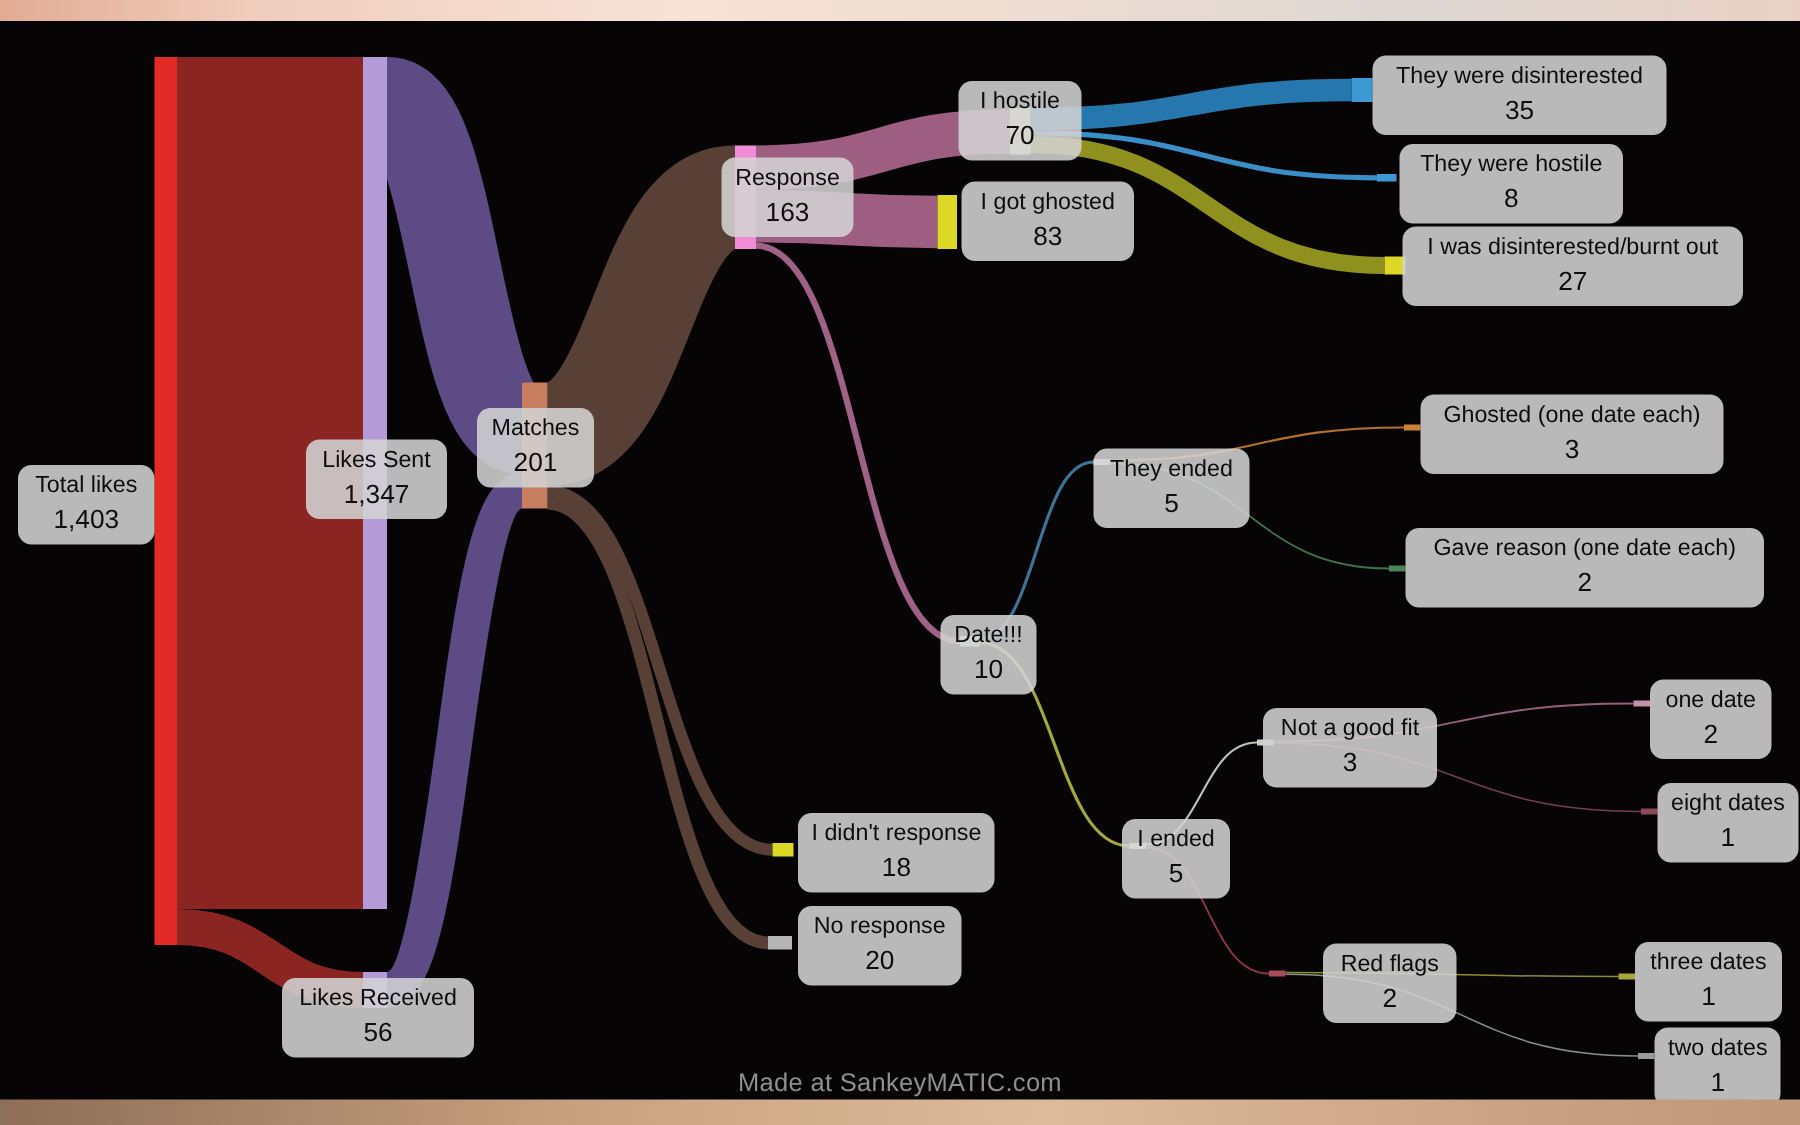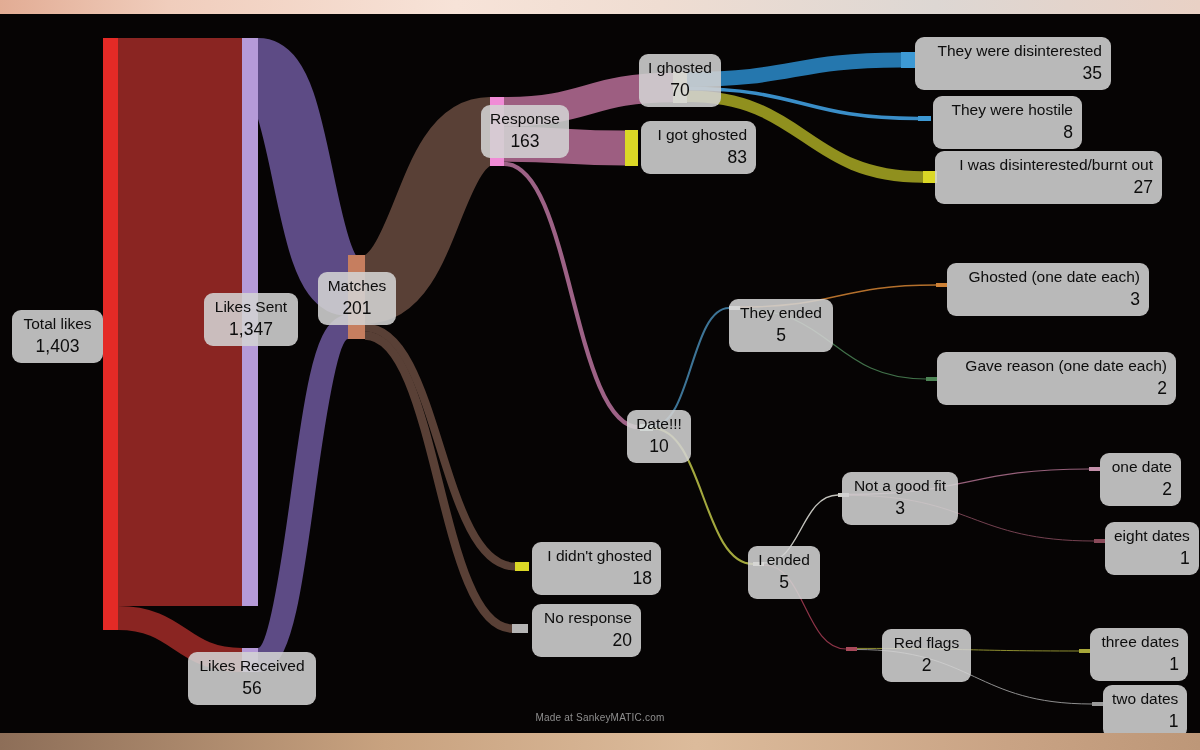--- a/index.html
+++ b/index.html
@@ -24,7 +24,7 @@
   .box .lbl{display:block;font-size:15.5px;line-height:21px;}
   .box .val{display:block;font-size:17.5px;line-height:24px;}
   .box.align-c{text-align:center;}
-  .box.align-l{text-align:right;}
+  .box.align-l{text-align:center;}
   #credit{
     position:absolute;left:0;right:0;top:712px;text-align:center;
     color:#8f8f8f;font-size:10px;letter-spacing:0.2px;

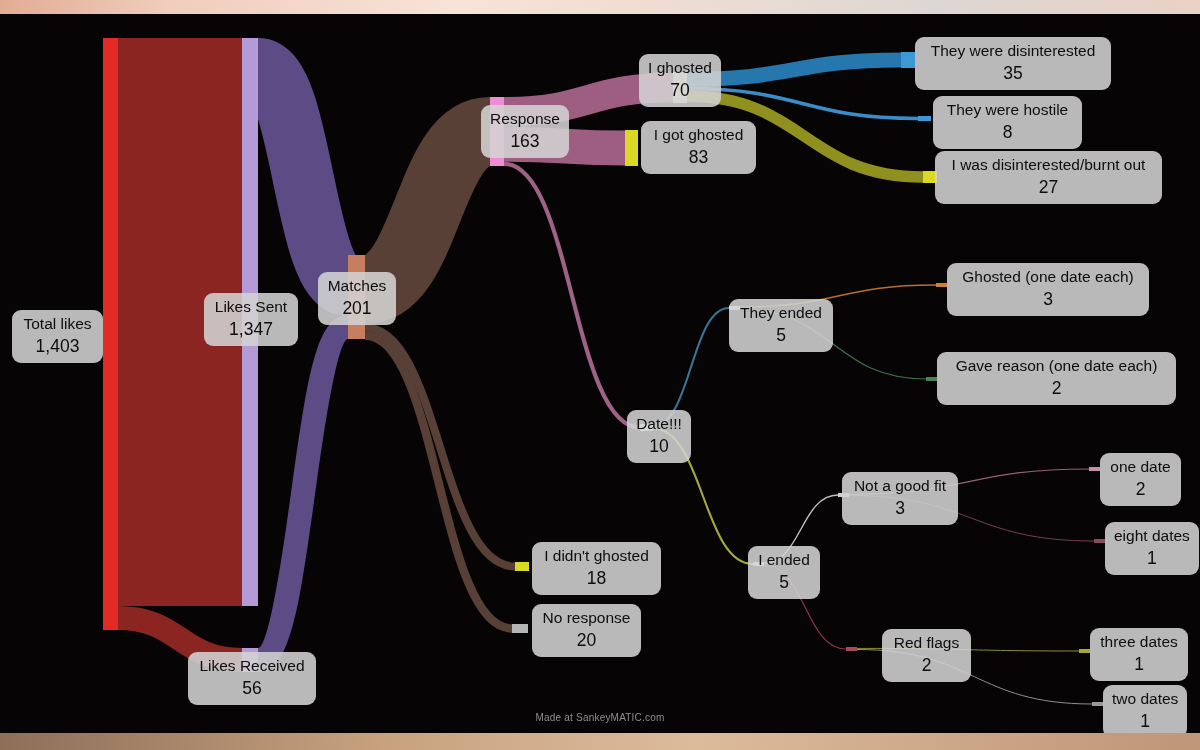--- a/index.html
+++ b/index.html
@@ -105,7 +105,7 @@
         <span class="val">163</span>
       </div>
       <div class="box align-c" style="left: 639px; top: 54px; min-width: 82px;">
-        <span class="lbl">I ghosted</span>
+        <span class="lbl">I hostile</span>
         <span class="val">70</span>
       </div>
       <div class="box align-l" style="left: 641px; top: 121px; min-width: 115px;">

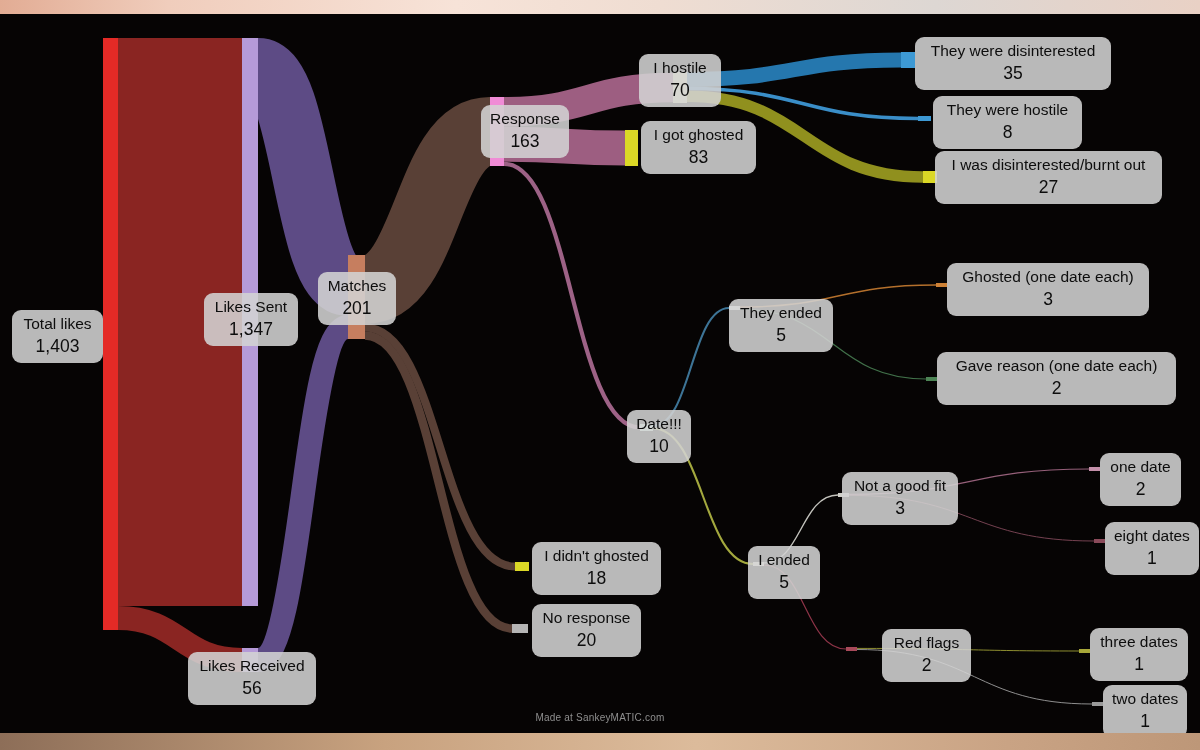--- a/index.html
+++ b/index.html
@@ -117,7 +117,7 @@
         <span class="val">10</span>
       </div>
       <div class="box align-l" style="left: 532px; top: 542px; min-width: 129px;">
-        <span class="lbl">I didn't ghosted</span>
+        <span class="lbl">I didn't response</span>
         <span class="val">18</span>
       </div>
       <div class="box align-l" style="left: 532px; top: 604px; min-width: 109px;">

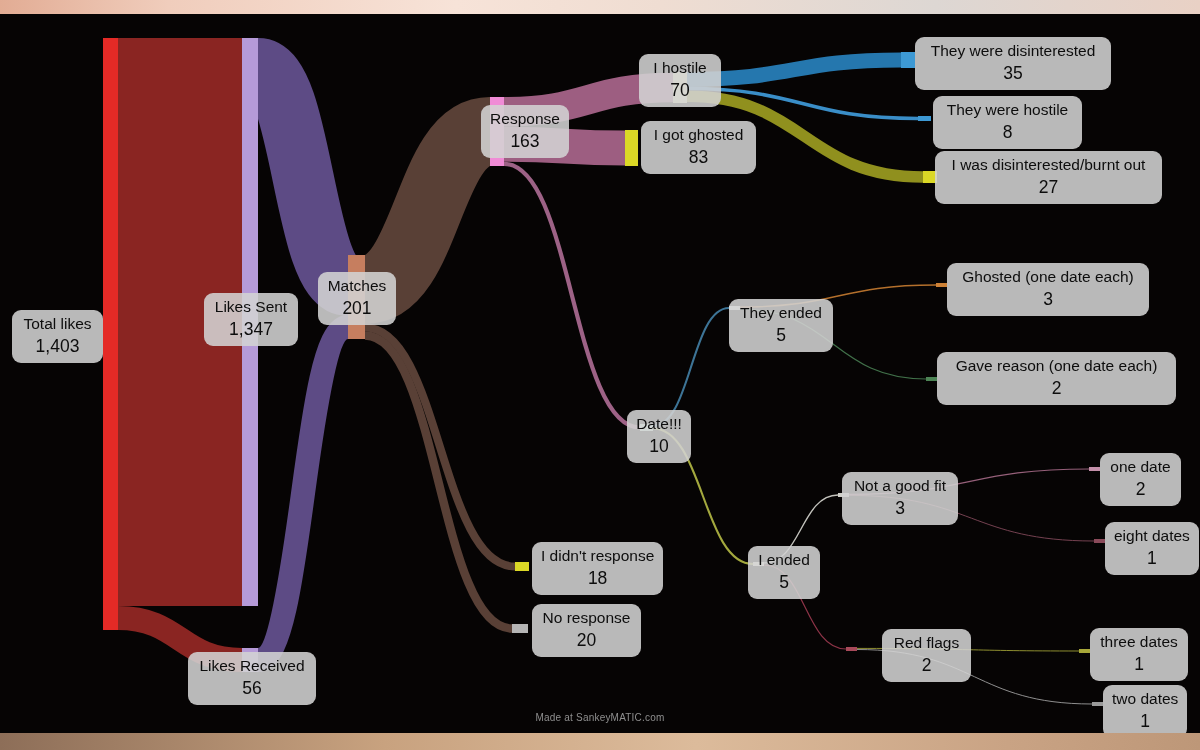--- a/index.html
+++ b/index.html
@@ -27,7 +27,7 @@
   .box.align-l{text-align:center;}
   #credit{
     position:absolute;left:0;right:0;top:712px;text-align:center;
-    color:#8f8f8f;font-size:10px;letter-spacing:0.2px;
+    color:#8f8f8f;font-size:17px;letter-spacing:0.2px;
   }
 </style>
 </head>

